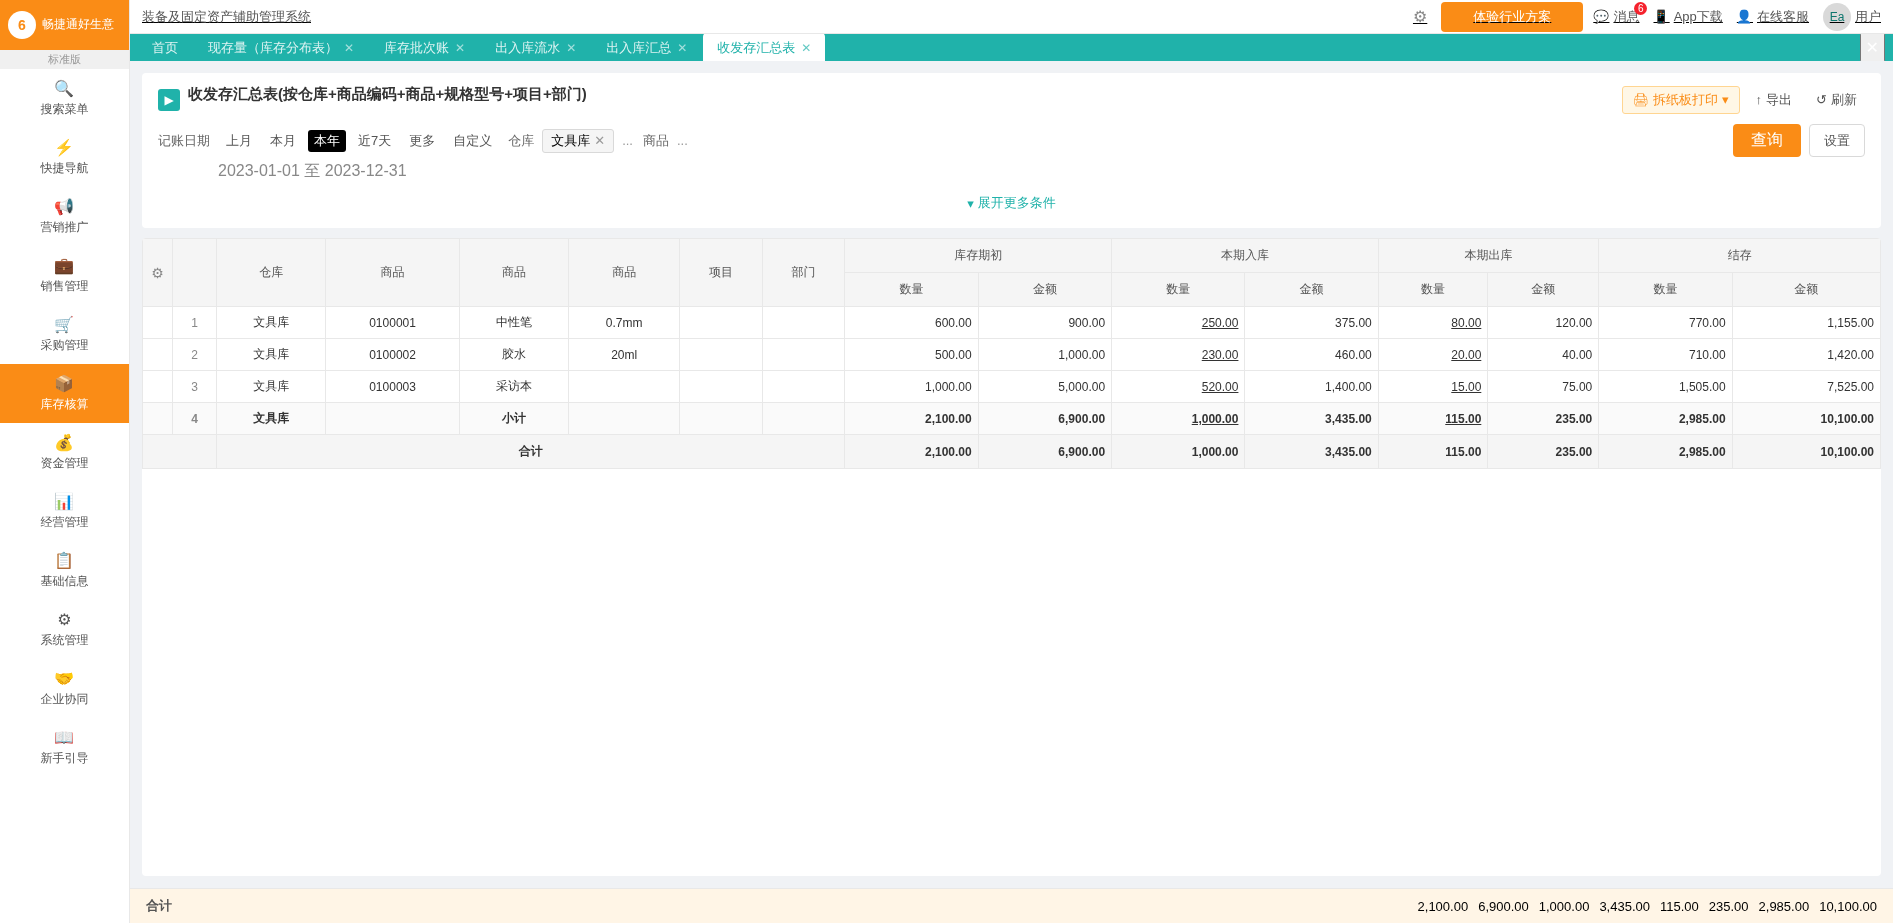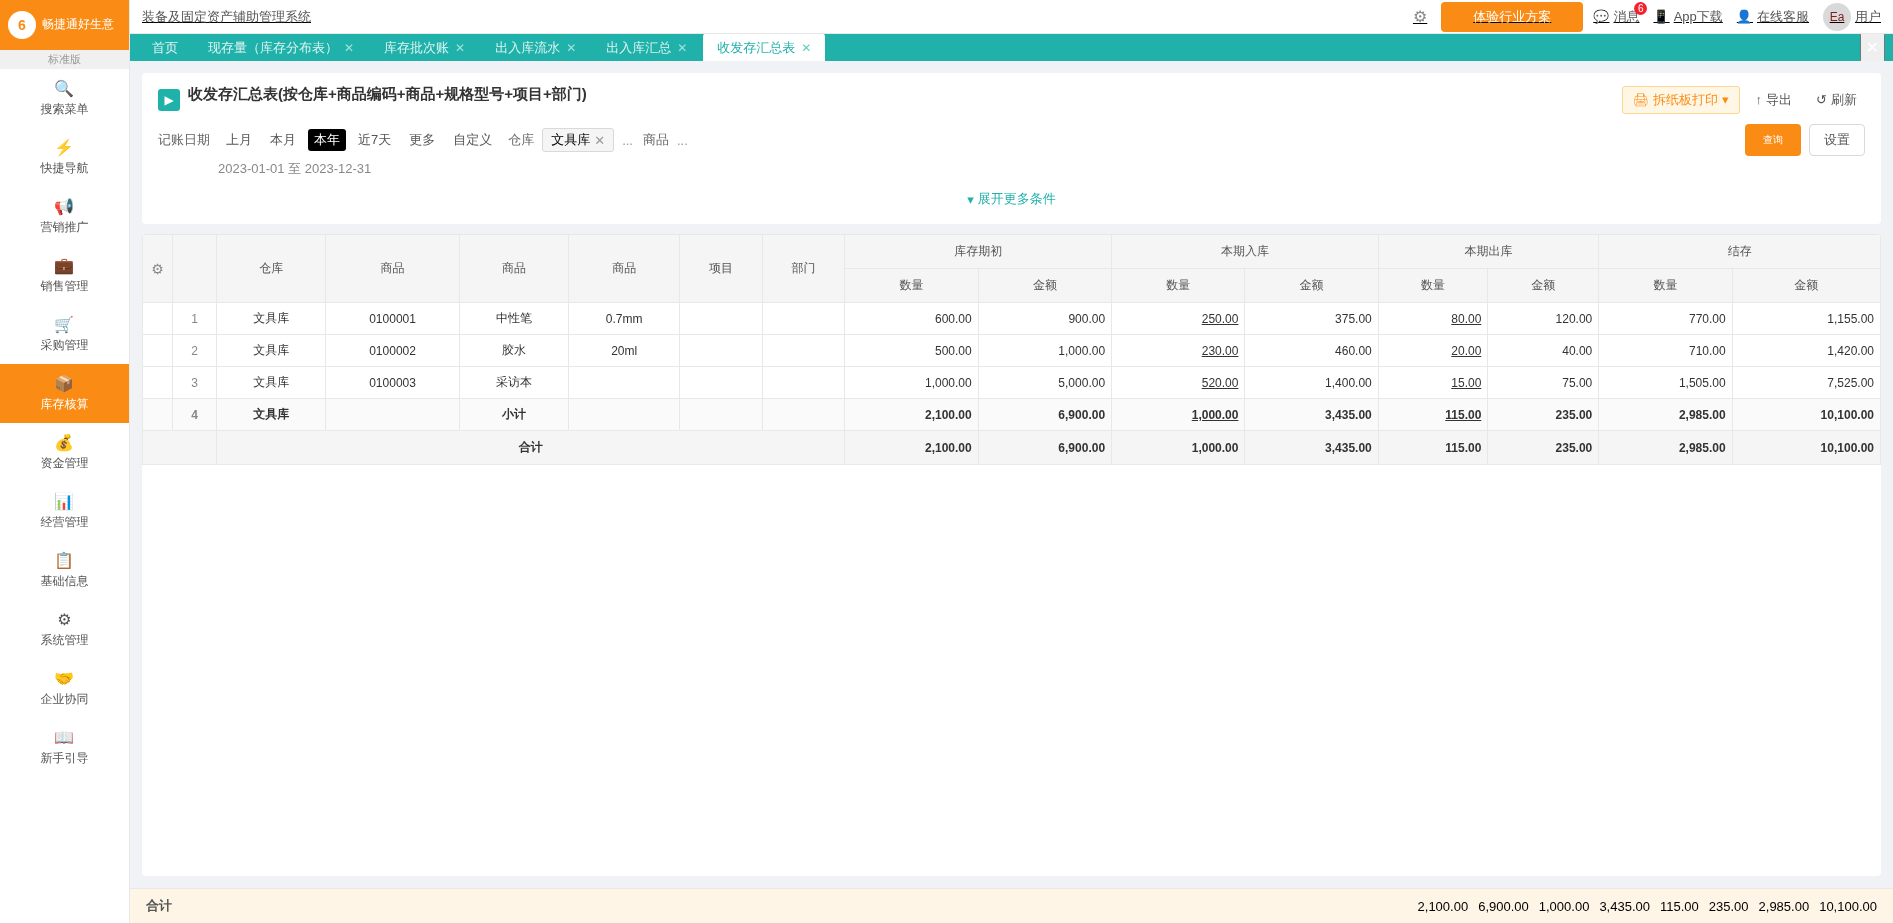--- a/index.html
+++ b/index.html
@@ -28,7 +28,7 @@
     .topbar-actions { display: flex; align-items: center; gap: 14px; margin-left: auto; }
     .topbar-action-item { display: flex; align-items: center; gap: 4px; color: #555; cursor: pointer; font-size: 13px; position: relative; }
     .topbar-badge { background: #f5222d; color: #fff; border-radius: 10px; font-size: 10px; padding: 1px 4px; position: absolute; top: -6px; right: -8px; }
-    .topbar-avatar { width: 28px; height: 28px; background: #d9d9d9; border-radius: 50%; display: flex; align-items: center; justify-content: center; color: #7f1d1d; font-size: 12px; }
+    .topbar-avatar { width: 28px; height: 28px; background: #d9d9d9; border-radius: 50%; display: flex; align-items: center; justify-content: center; color: #0f766e; font-size: 12px; }
 
     
     .tabbar { height: 27px; background: #20b2aa; display: flex; align-items: center; padding: 0 8px; gap: 2px; overflow-x: auto; }

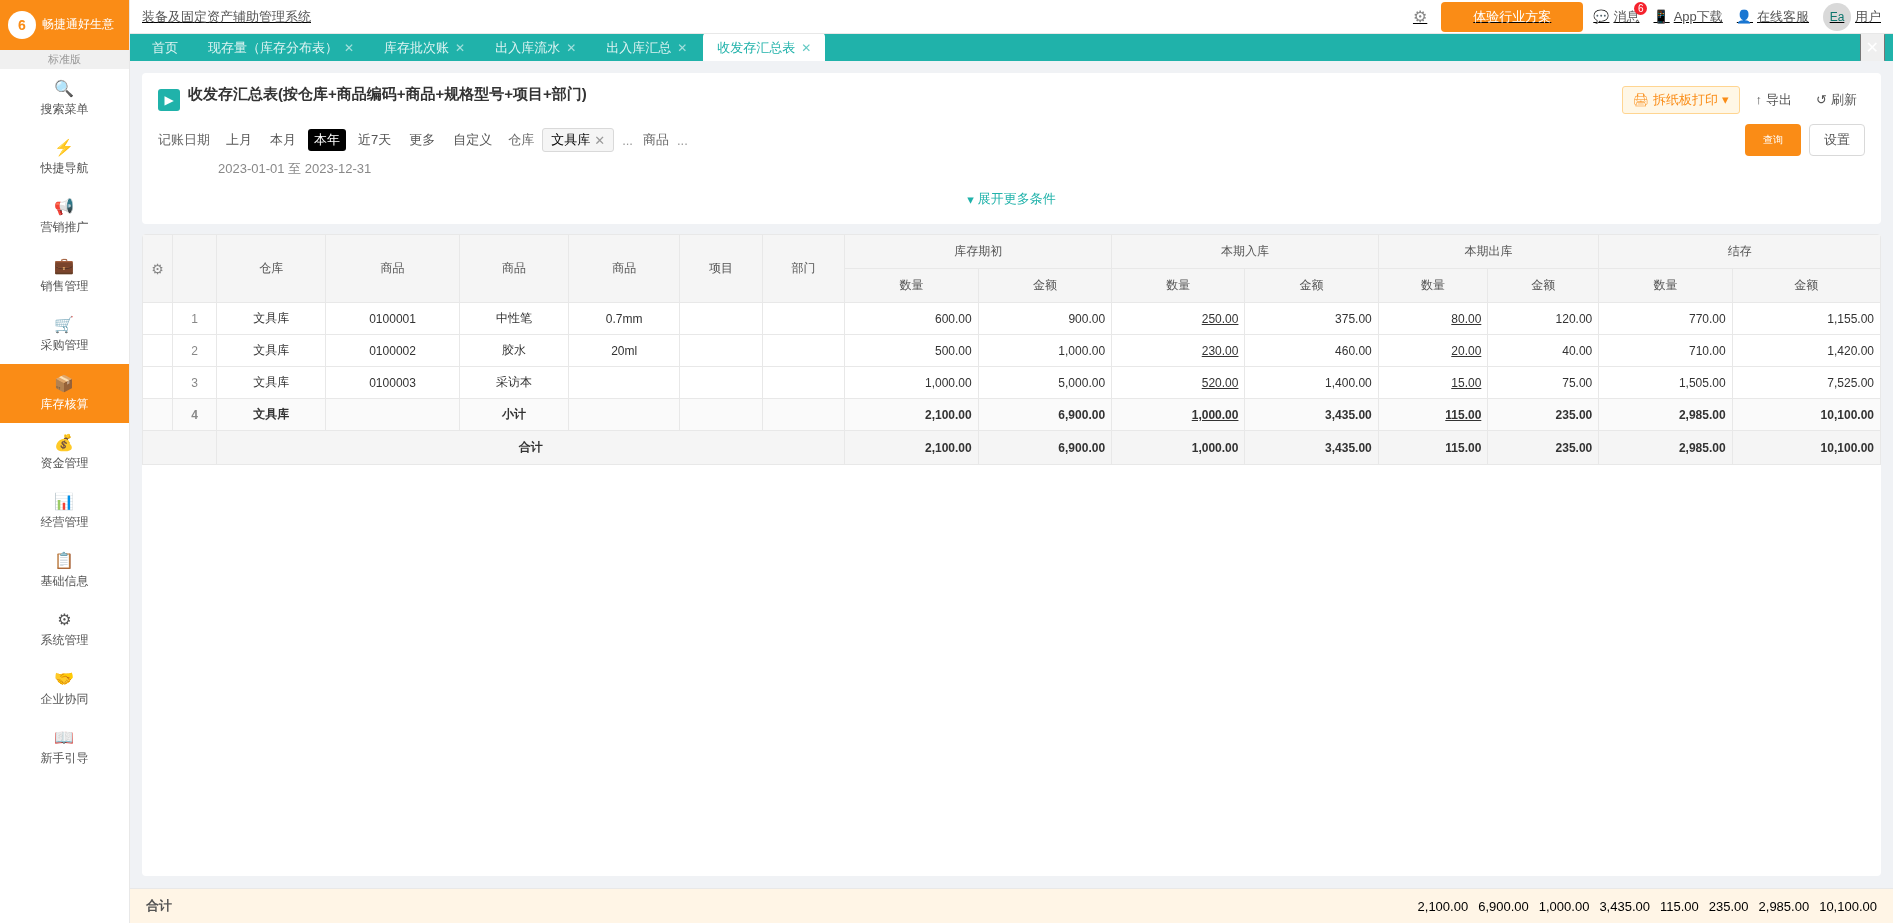--- a/index.html
+++ b/index.html
@@ -52,7 +52,7 @@
     .filter-tag { background: #f5f5f5; border: 1px solid #d9d9d9; border-radius: 3px; padding: 2px 8px; display: flex; align-items: center; gap: 4px; }
     .filter-tag-close { cursor: pointer; color: #999; }
     .filter-more-btn { background: none; border: none; cursor: pointer; color: #999; font-size: 13px; }
-    .query-btn { background: #fa8c16; color: #fff; border: none; border-radius: 4px; padding: 6px 18px; cursor: pointer; font-size: 10px; }
+    .query-btn { background: #fa8c16; color: #fff; border: none; border-radius: 4px; padding: 6px 18px; cursor: pointer; font-size: 16px; }
     .settings-btn { background: #fff; color: #555; border: 1px solid #d9d9d9; border-radius: 4px; padding: 6px 14px; cursor: pointer; font-size: 13px; }
     .expand-btn { display: flex; align-items: center; gap: 4px; color: #20b2aa; cursor: pointer; font-size: 13px; background: none; border: none; padding: 4px 8px; }
     .toolbar-btn { background: none; border: none; cursor: pointer; color: #555; font-size: 13px; padding: 4px 8px; display: flex; align-items: center; gap: 4px; }

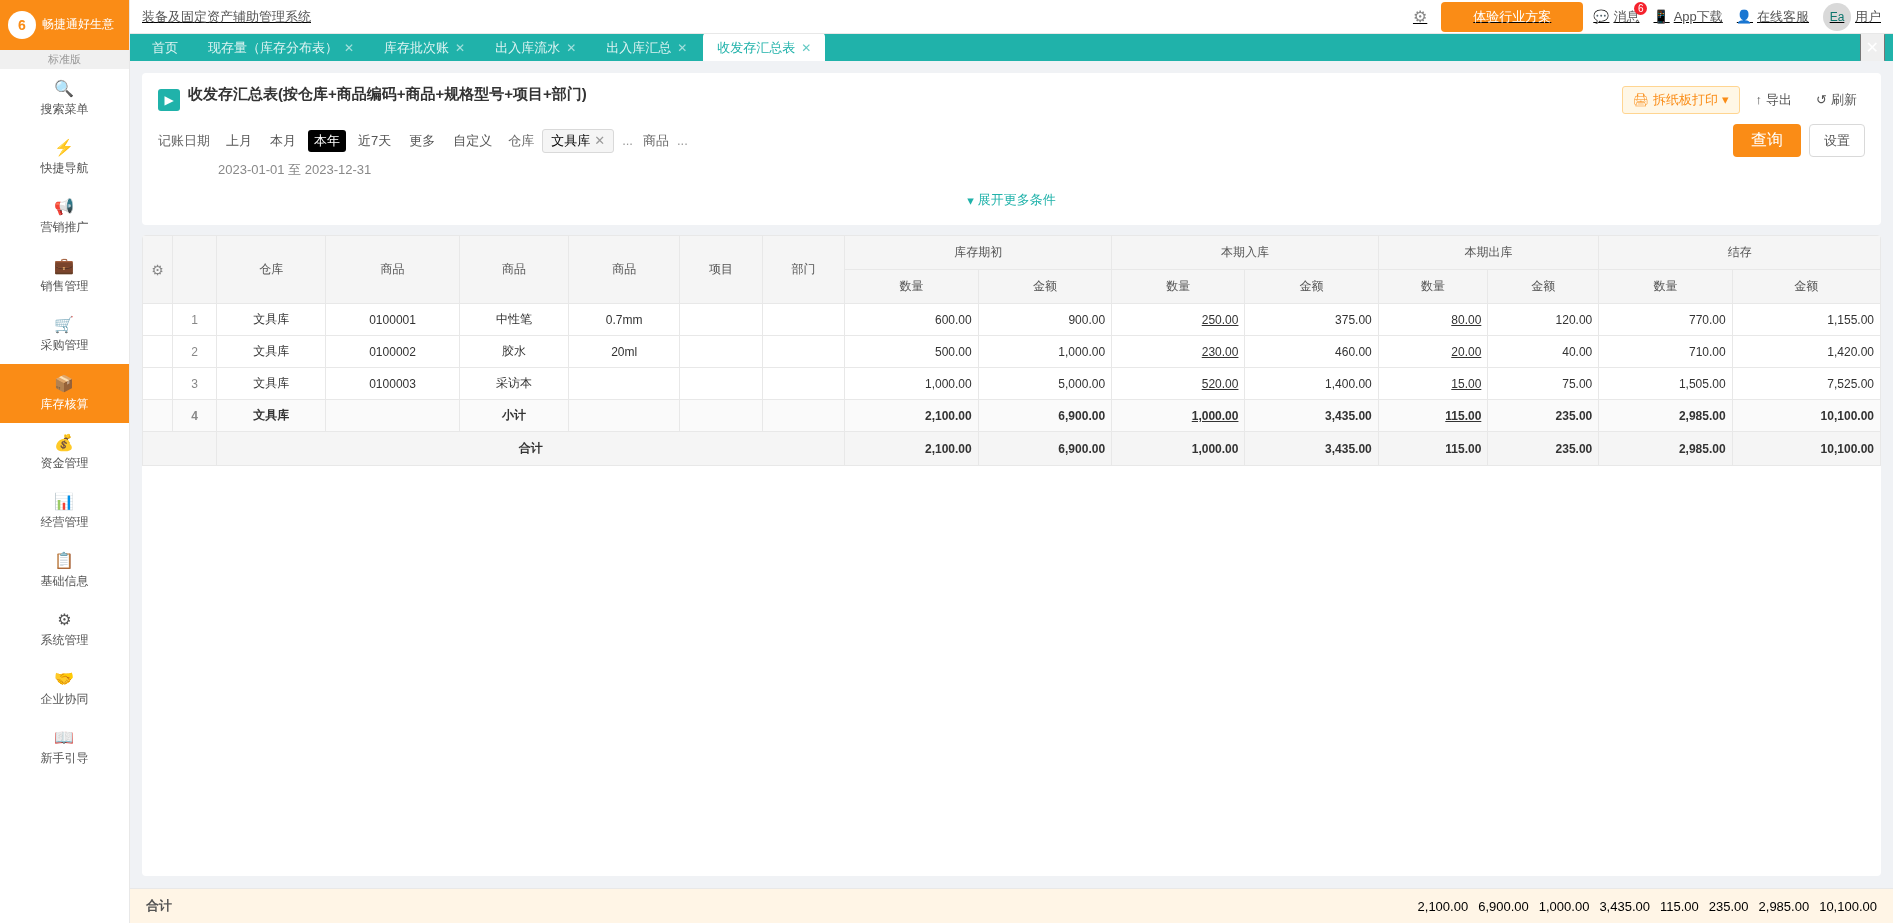--- a/index.html
+++ b/index.html
@@ -48,7 +48,7 @@
     .filter-date-options { display: flex; gap: 6px; align-items: center; }
     .filter-date-btn { background: none; border: none; cursor: pointer; color: #555; padding: 2px 6px; border-radius: 3px; font-size: 13px; }
     .filter-date-btn.active { background: #000000; color: #fff; border-radius: 3px; text-align: right; }
-    .filter-date-range { color: #888; font-size: 13px; margin-top: 2px; }
+    .filter-date-range { color: #888; font-size: 16px; margin-top: 2px; }
     .filter-tag { background: #f5f5f5; border: 1px solid #d9d9d9; border-radius: 3px; padding: 2px 8px; display: flex; align-items: center; gap: 4px; }
     .filter-tag-close { cursor: pointer; color: #999; }
     .filter-more-btn { background: none; border: none; cursor: pointer; color: #999; font-size: 13px; }

